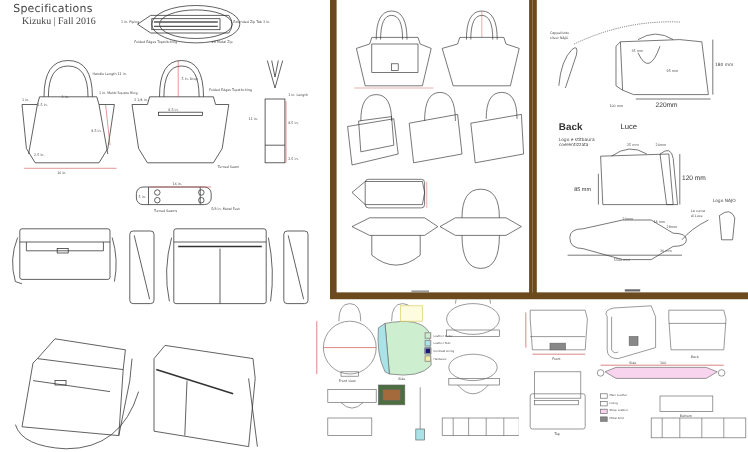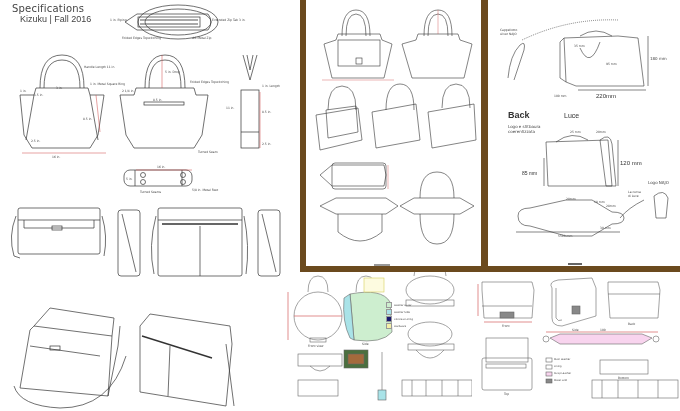--- a/index.html
+++ b/index.html
@@ -7,7 +7,7 @@
   .panel{position:absolute;overflow:hidden;}
   .lbl{position:absolute;font-family:"DejaVu Sans",sans-serif;font-size:3px;color:#444;white-space:nowrap;}
   .title1{position:absolute;left:12px;top:3px;font-size:10px;color:#444;font-family:"DejaVu Sans",sans-serif;letter-spacing:0.2px;}
-  .title2{position:absolute;left:20px;top:14px;font-size:9px;color:#444;font-family:Liberation Sans, sans-serif;}
+  .title2{position:absolute;left:20px;top:14px;font-size:9px;color:#444;font-family:Liberation Serif, serif;}
   .bigtxt{position:absolute;font-family:"Liberation Sans",sans-serif;color:#333;white-space:nowrap;}
   svg{position:absolute;left:0;top:0;}
 </style>

